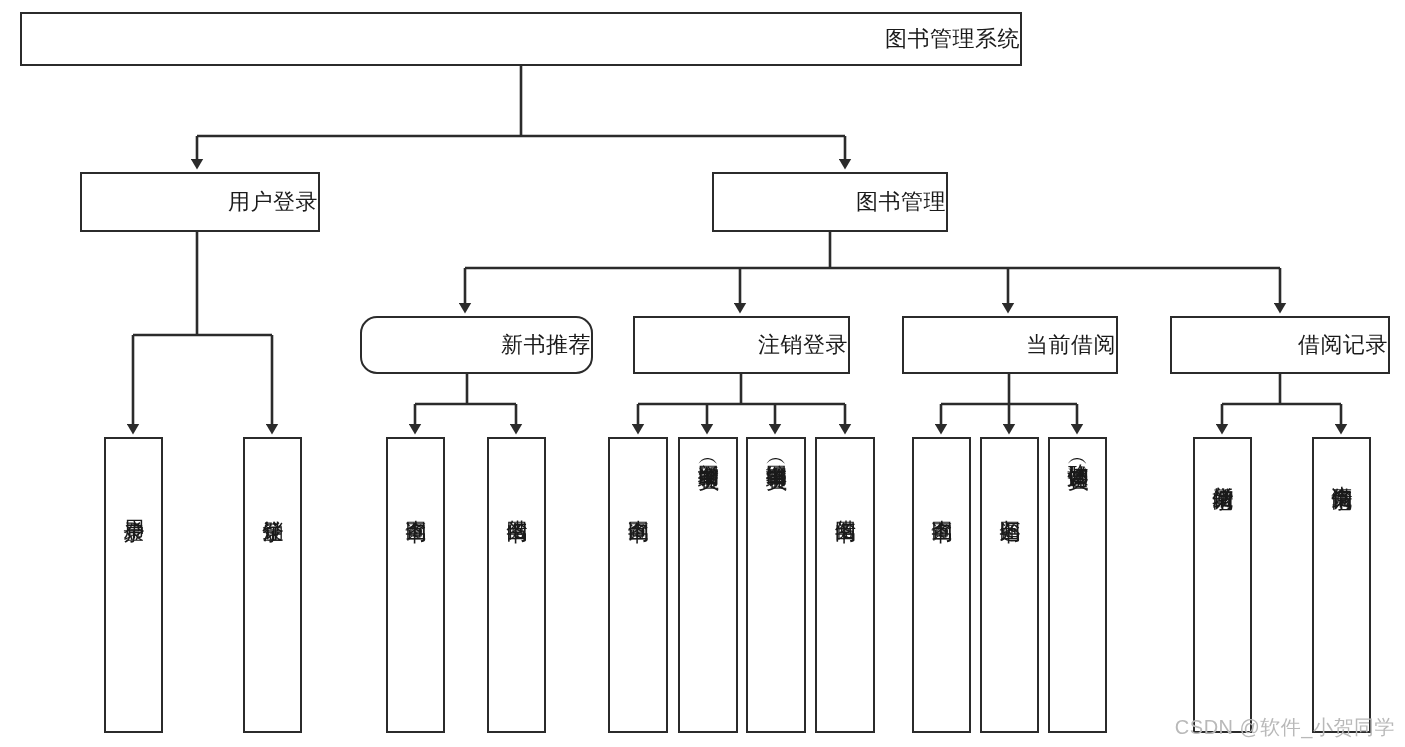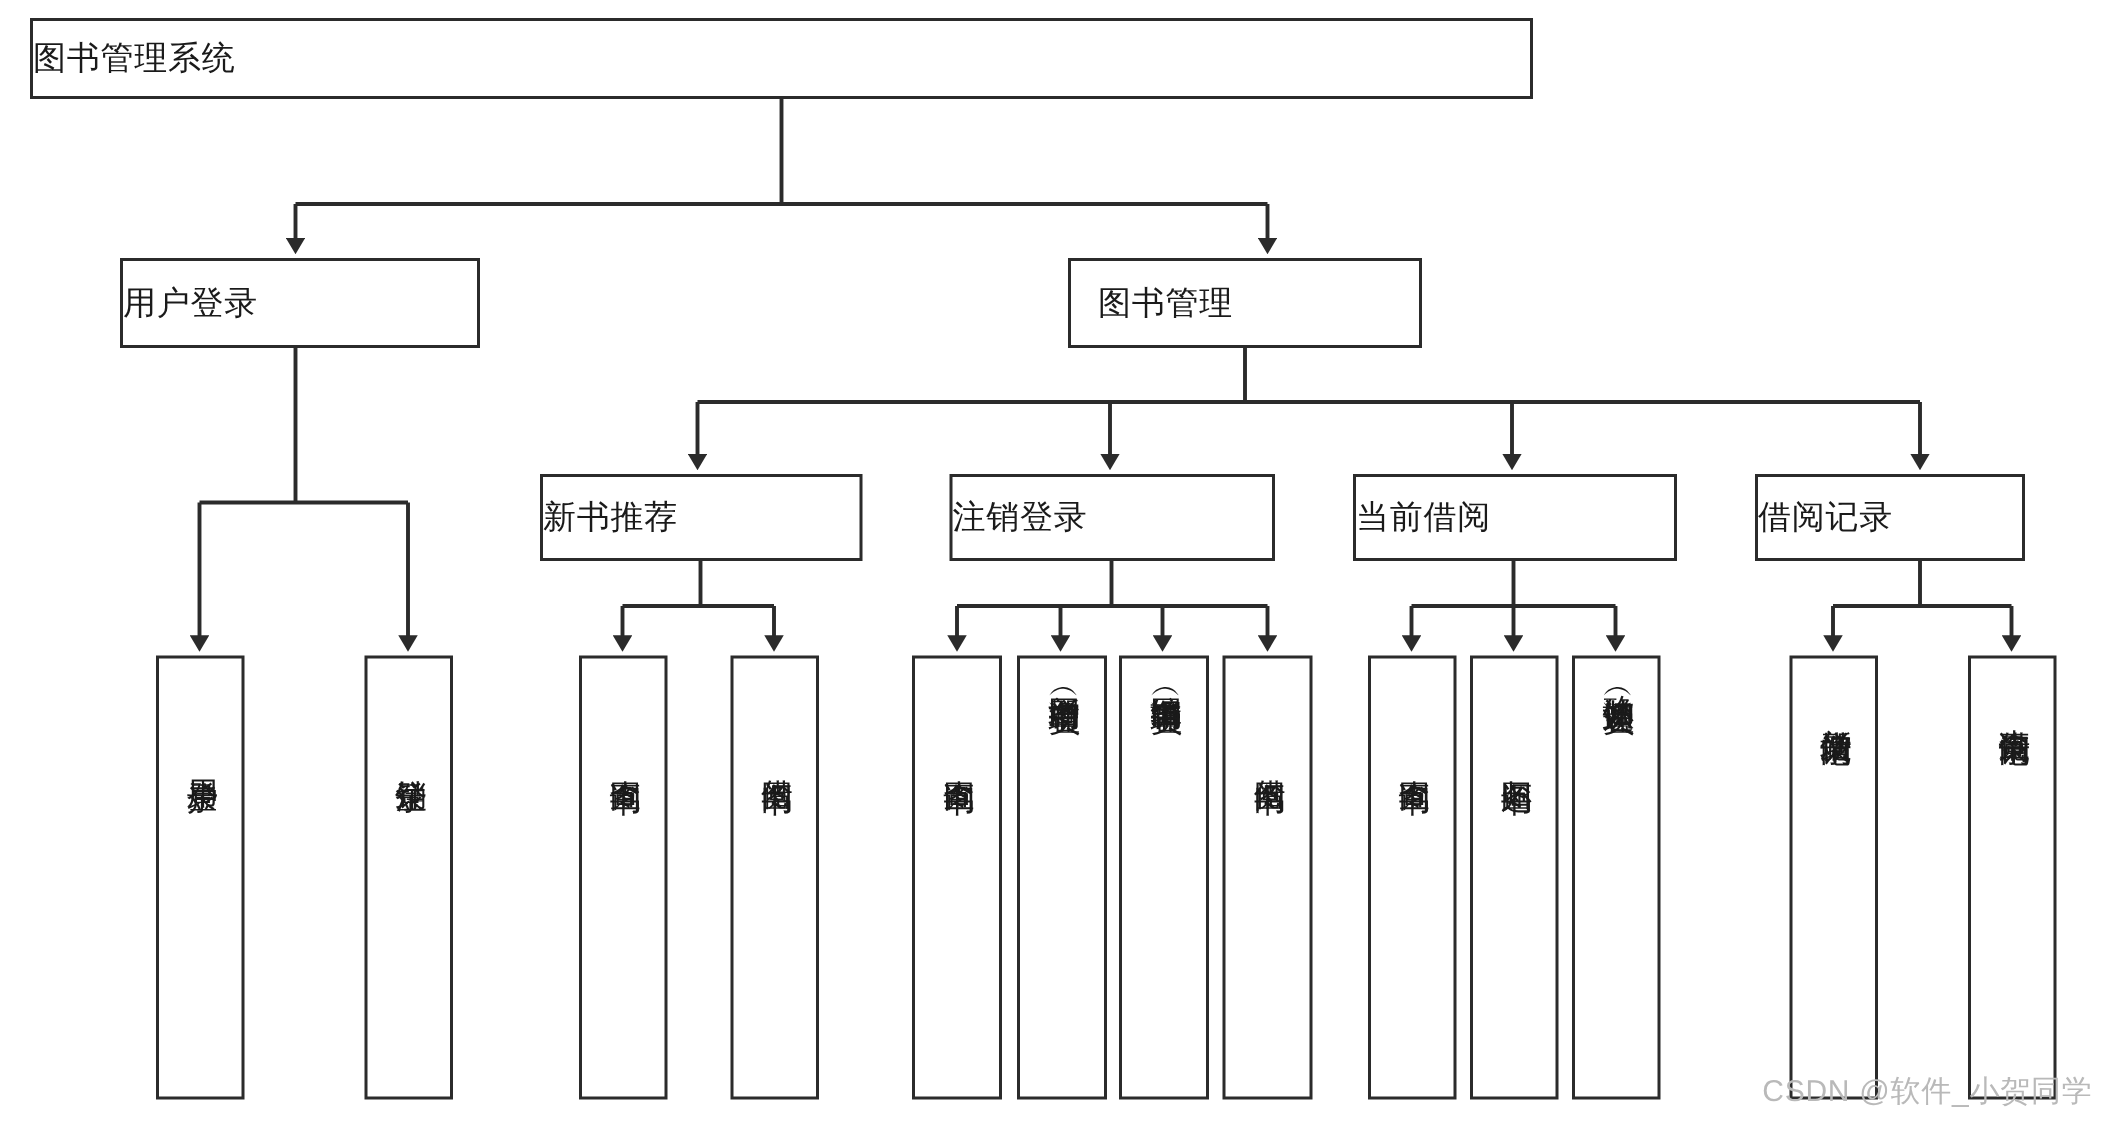--- a/index.html
+++ b/index.html
@@ -33,7 +33,7 @@
     border: 2.5px solid #2b2b2b;
     display: flex;
     align-items: center;
-    justify-content: flex-start;
+    justify-content: flex-end;
     color: #1a1a1a;
     z-index: 2;
   }

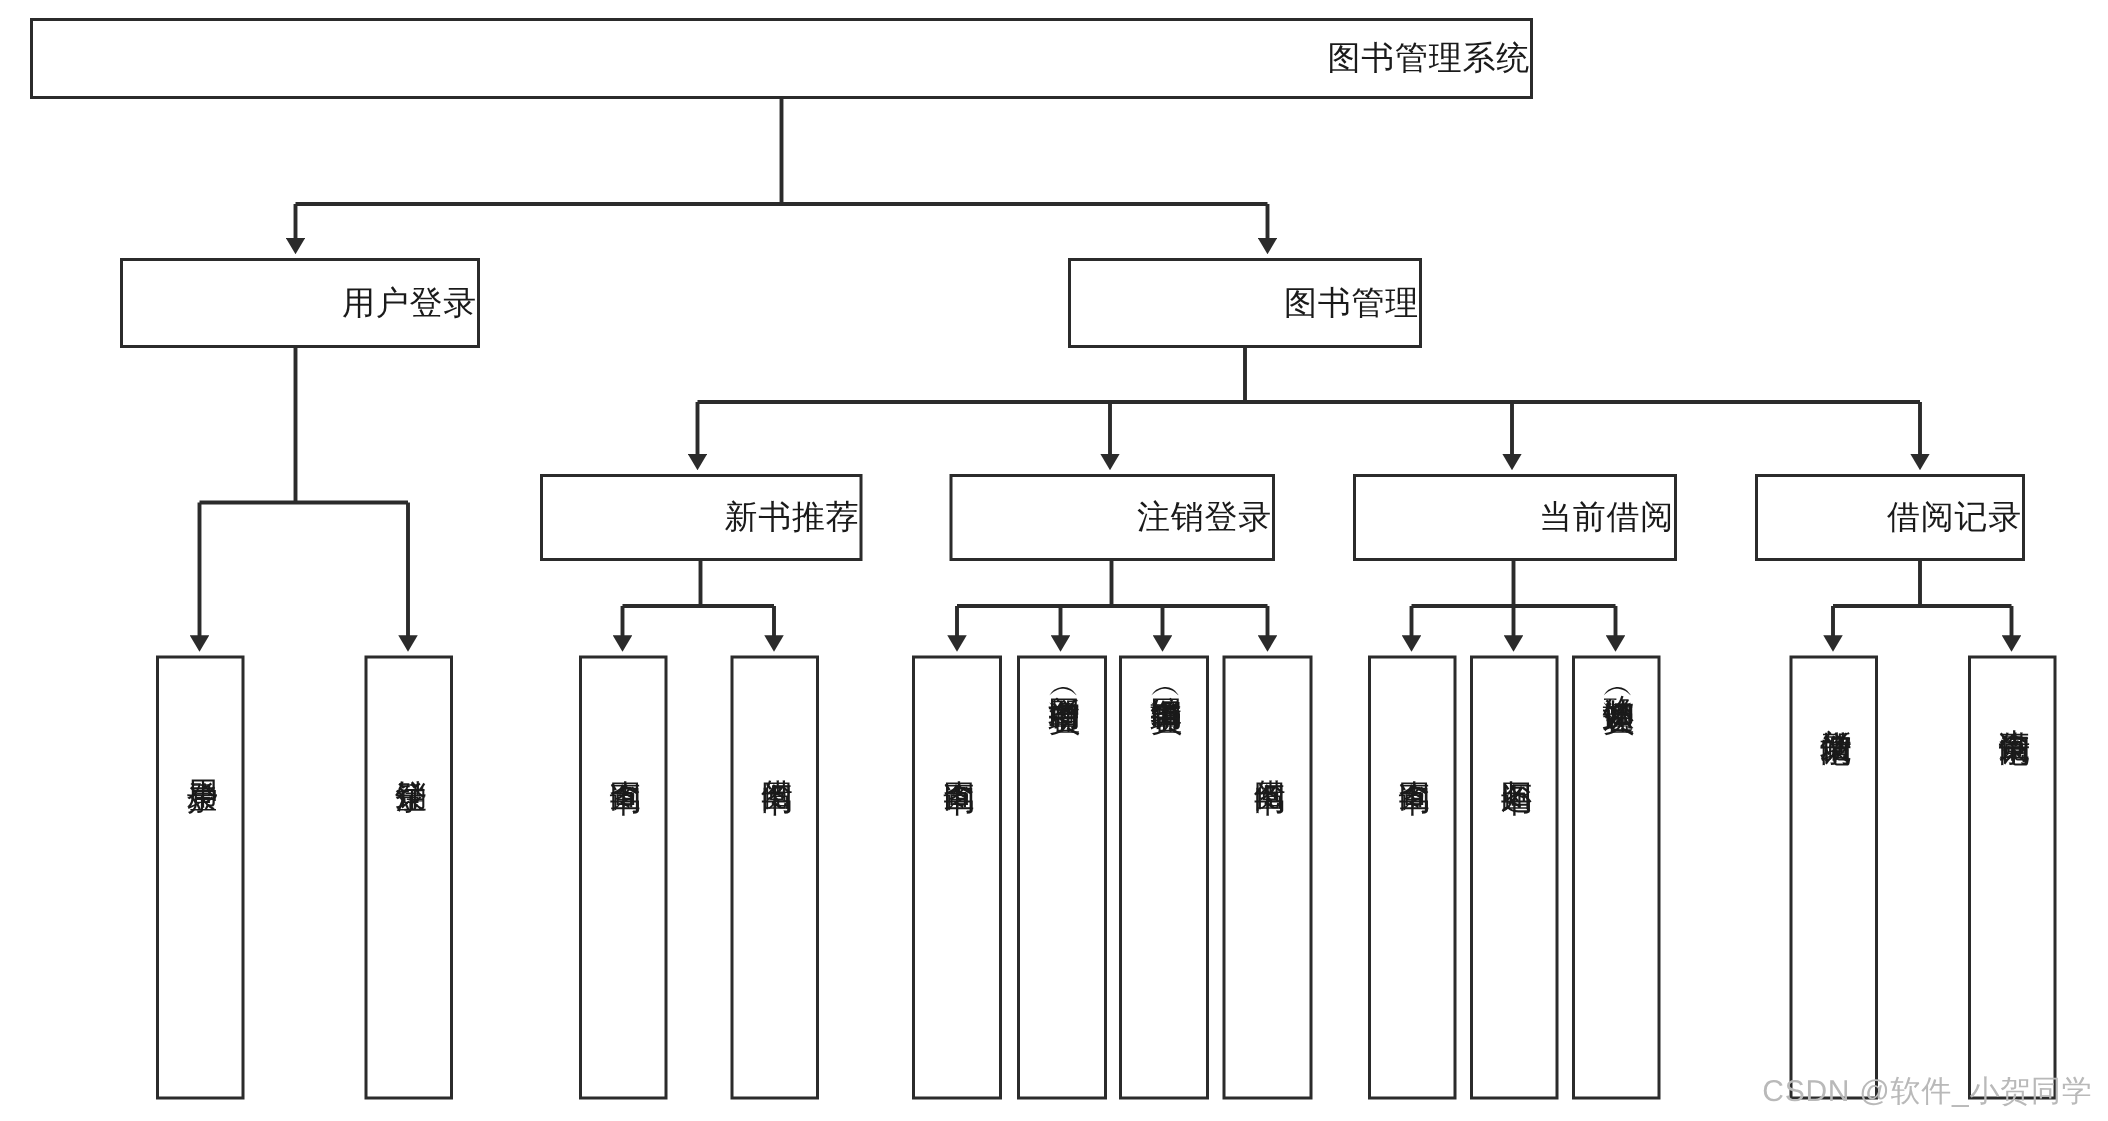--- a/index.html
+++ b/index.html
@@ -144,7 +144,7 @@
     <span class="lbl">图书管理</span>
   </div>
 
-  <div class="node" style="left:360px; top:316px; width:215px; height:58px;">
+  <div class="node" style="left:360px; top:316px; width:233px; height:58px;border-radius:17px;">
     <span class="lbl">新书推荐</span>
   </div>
 

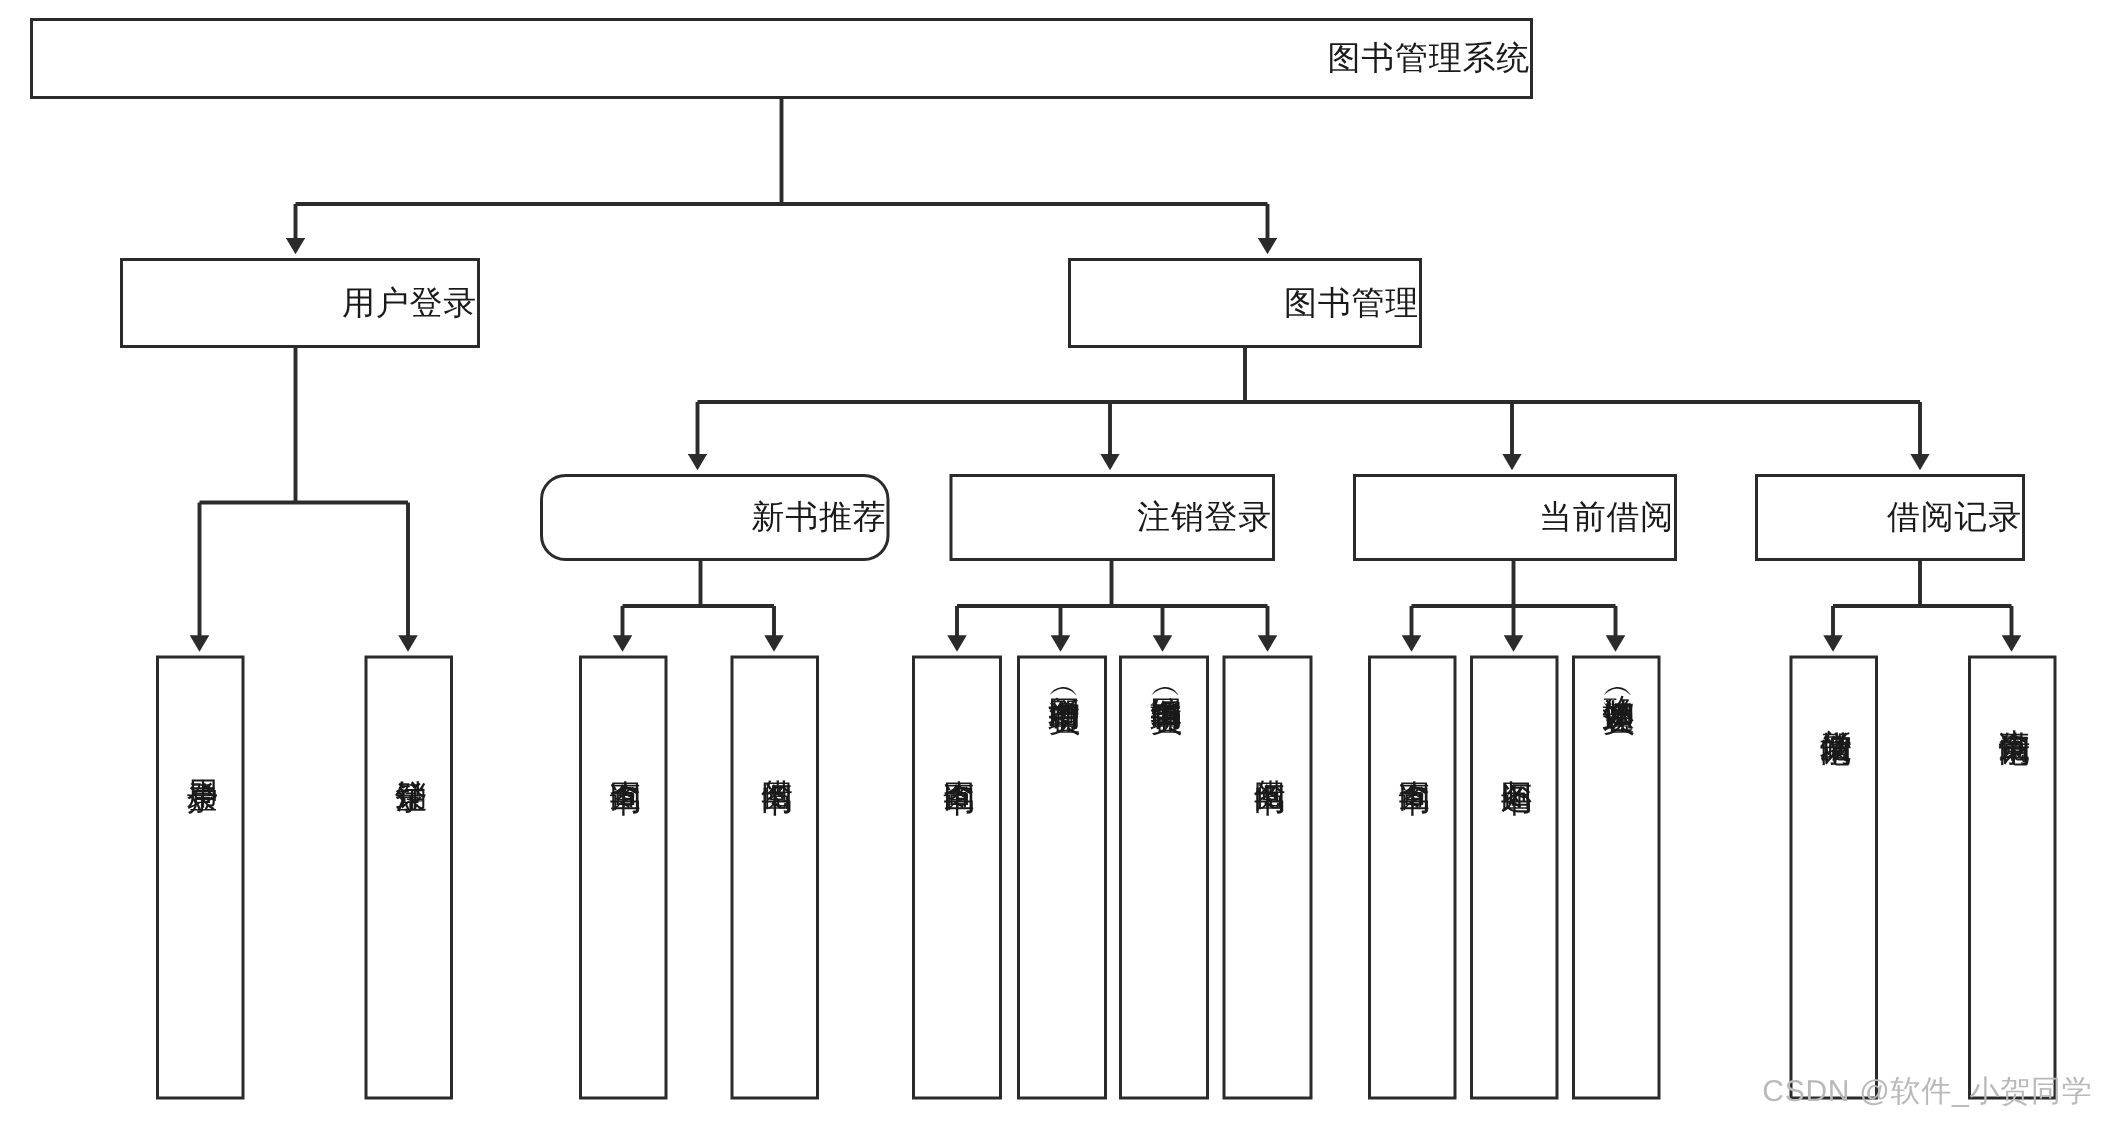--- a/index.html
+++ b/index.html
@@ -156,7 +156,7 @@
     <span class="lbl">当前借阅</span>
   </div>
 
-  <div class="node" style="left:1170px; top:316px; width:180px; height:58px;">
+  <div class="node" style="left:1170px; top:316px; width:220px; height:58px;">
     <span class="lbl">借阅记录</span>
   </div>
 

